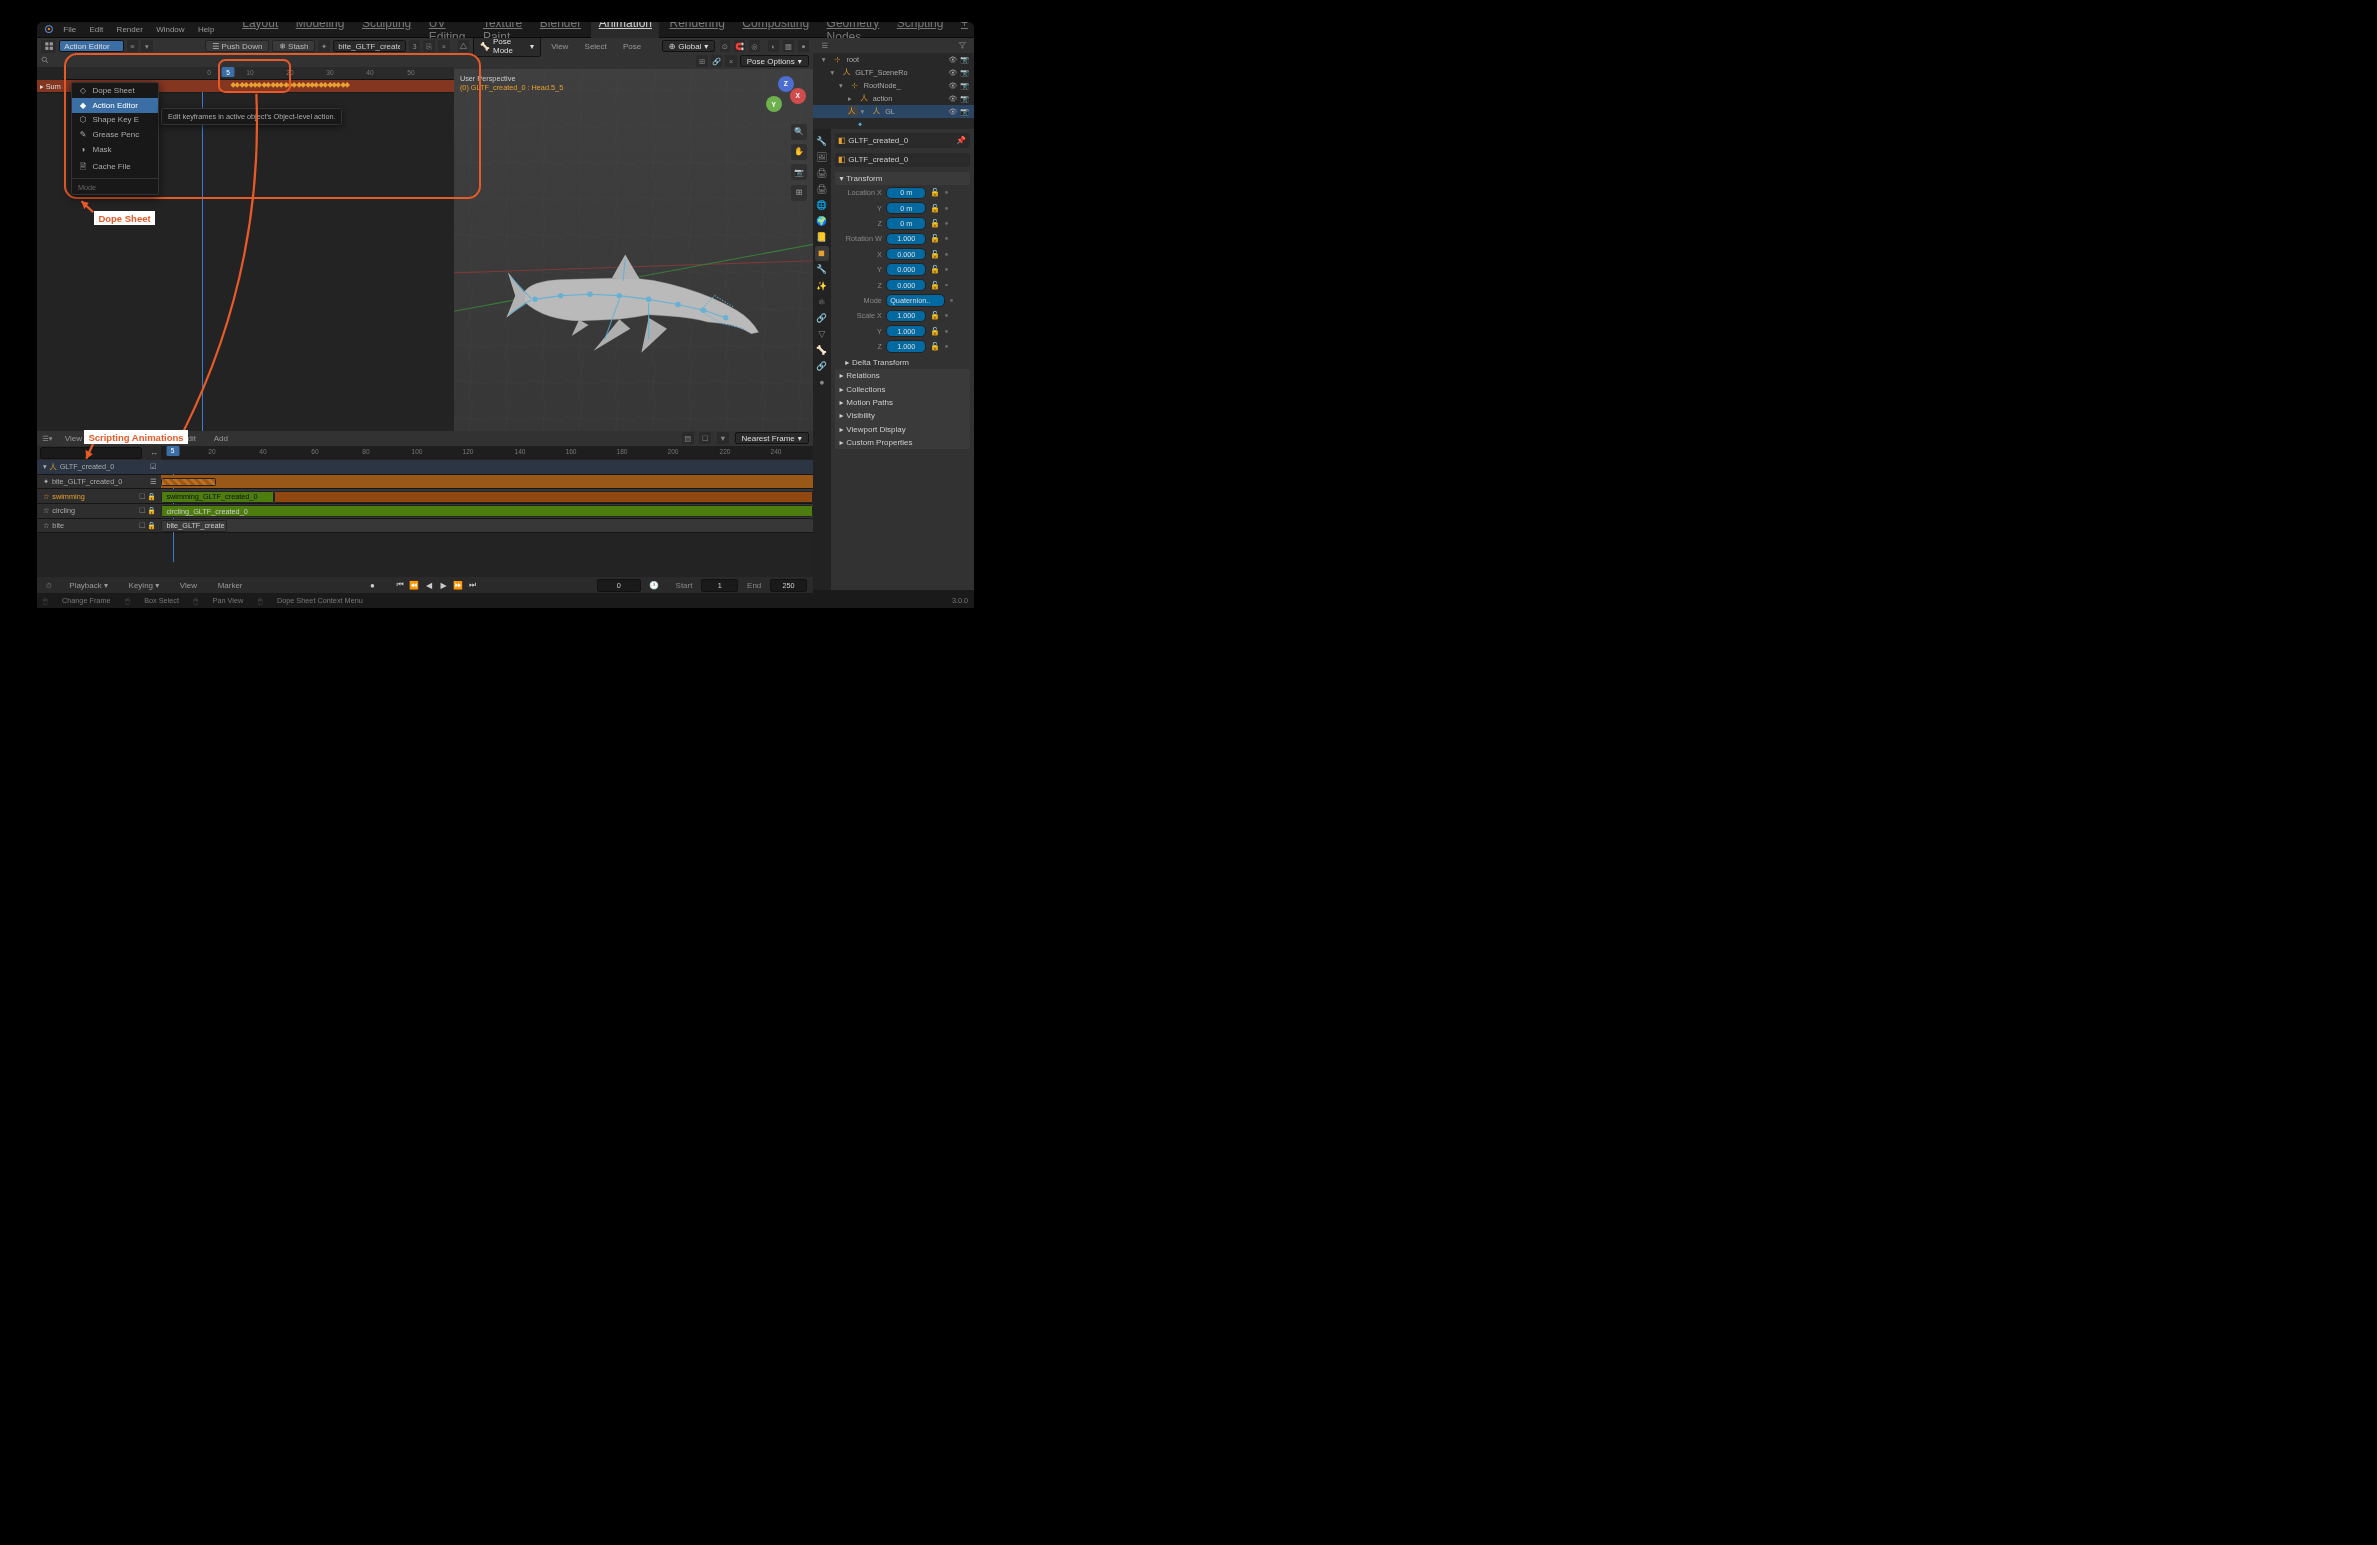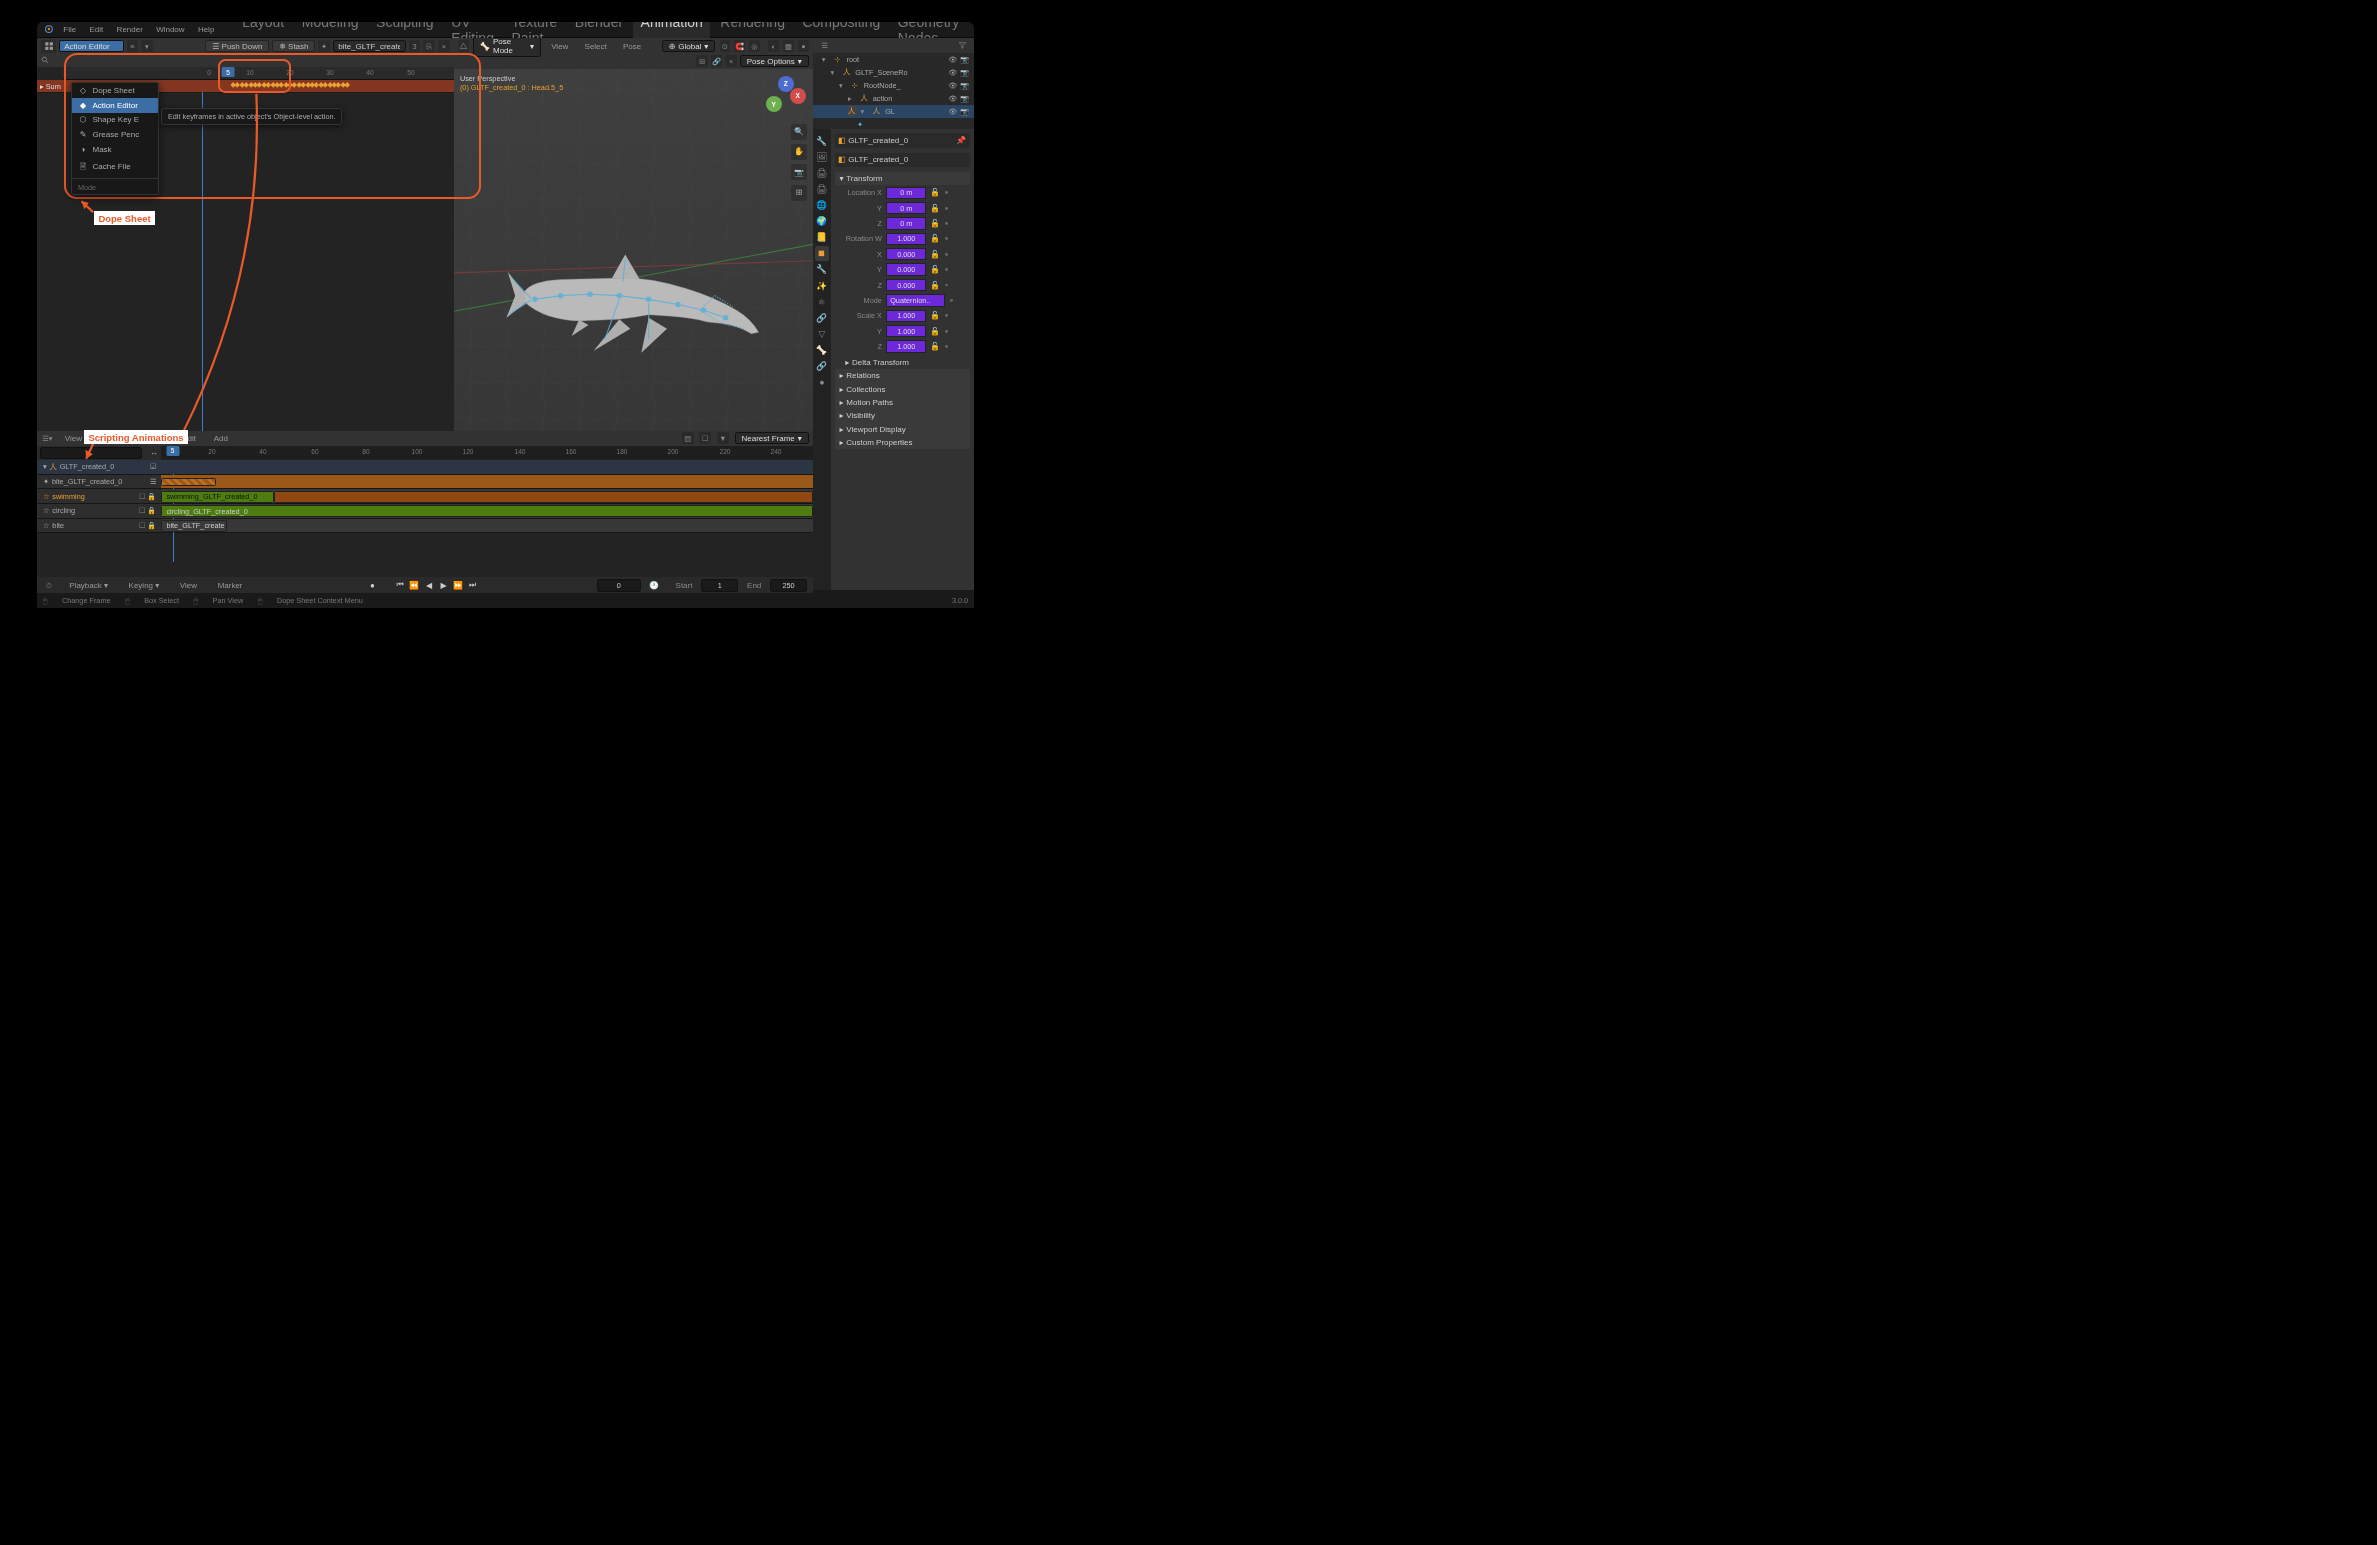--- a/index.html
+++ b/index.html
@@ -102,8 +102,9 @@
     .workspace-tab {
       padding: 1.5px 7.3px;
       color: #777;
-      font-size: 14px;
+      font-size: 12px;
       cursor: pointer;
+      text-decoration: underline;
     }
     
     .workspace-tab.active {

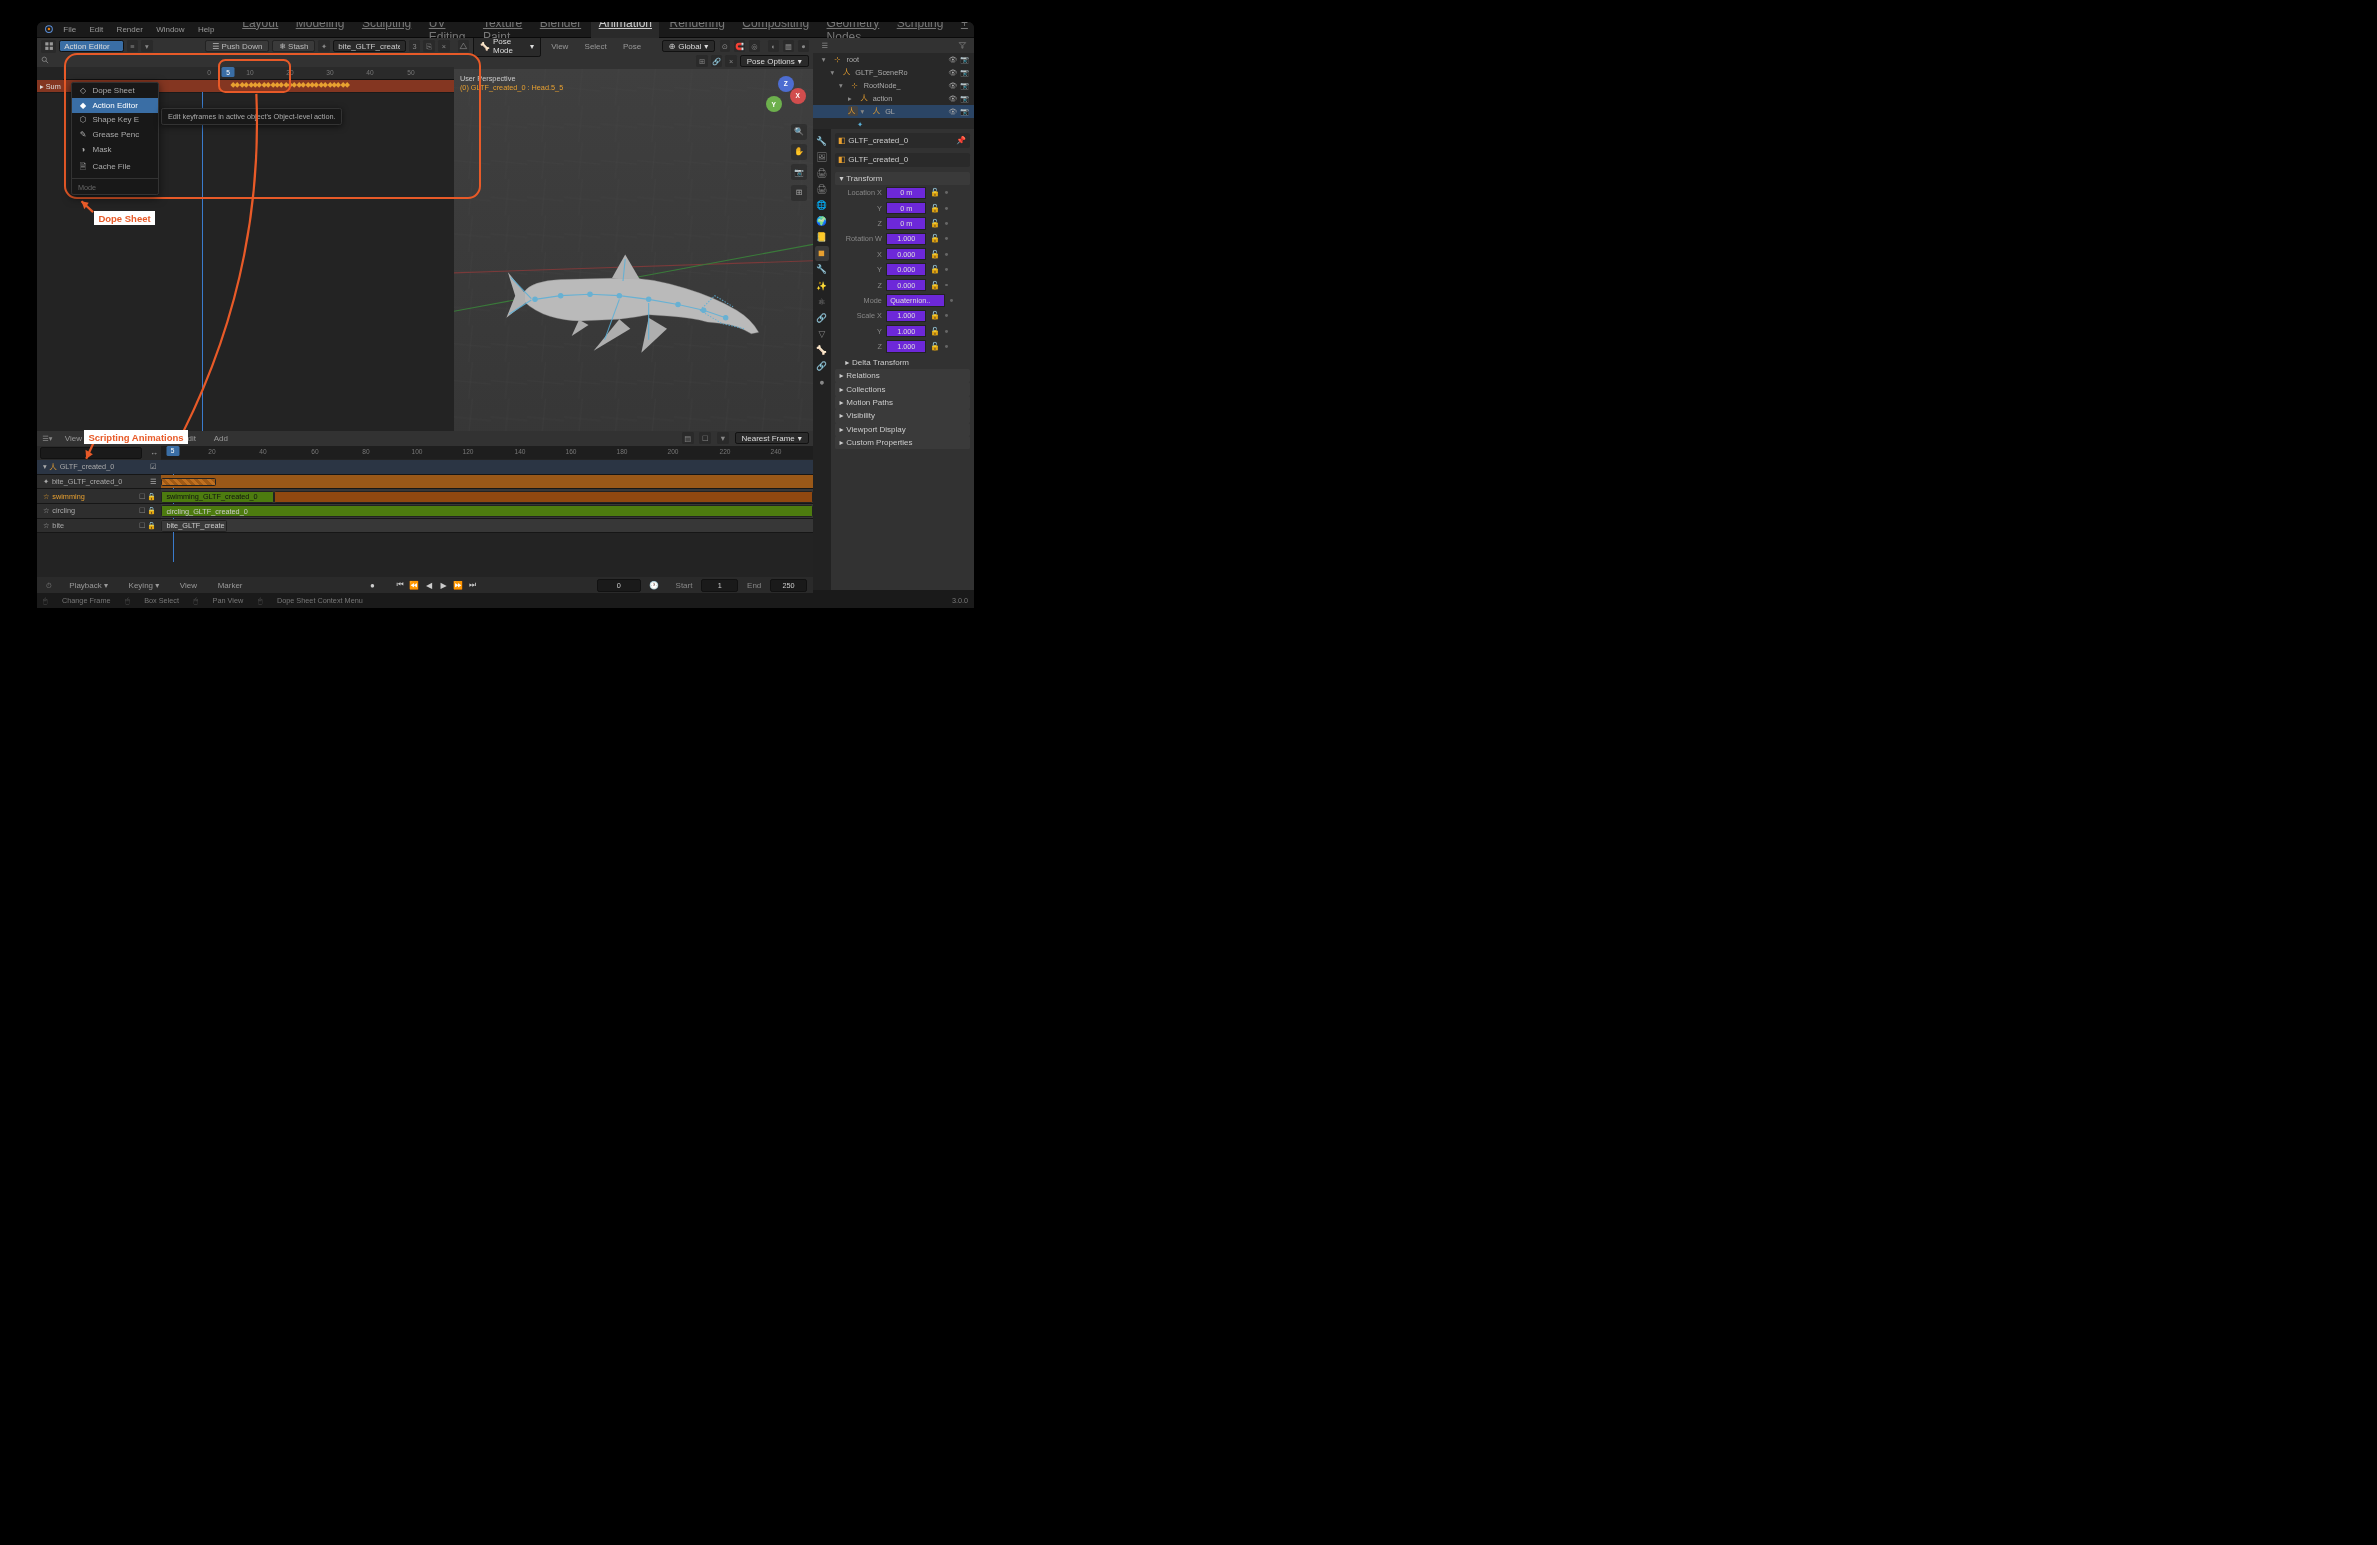--- a/index.html
+++ b/index.html
@@ -776,12 +776,12 @@
     }
     
     .props-input {
-      background: #6d28d9;
+      background: #0369a1;
       border: 0.7px solid #222;
       color: #ddd;
       padding: 0.7px 2.9px;
       font-size: 7.3px;
-      border-radius: 0;
+      border-radius: 5px;
       width: 40px;
       text-align: center;
     }

